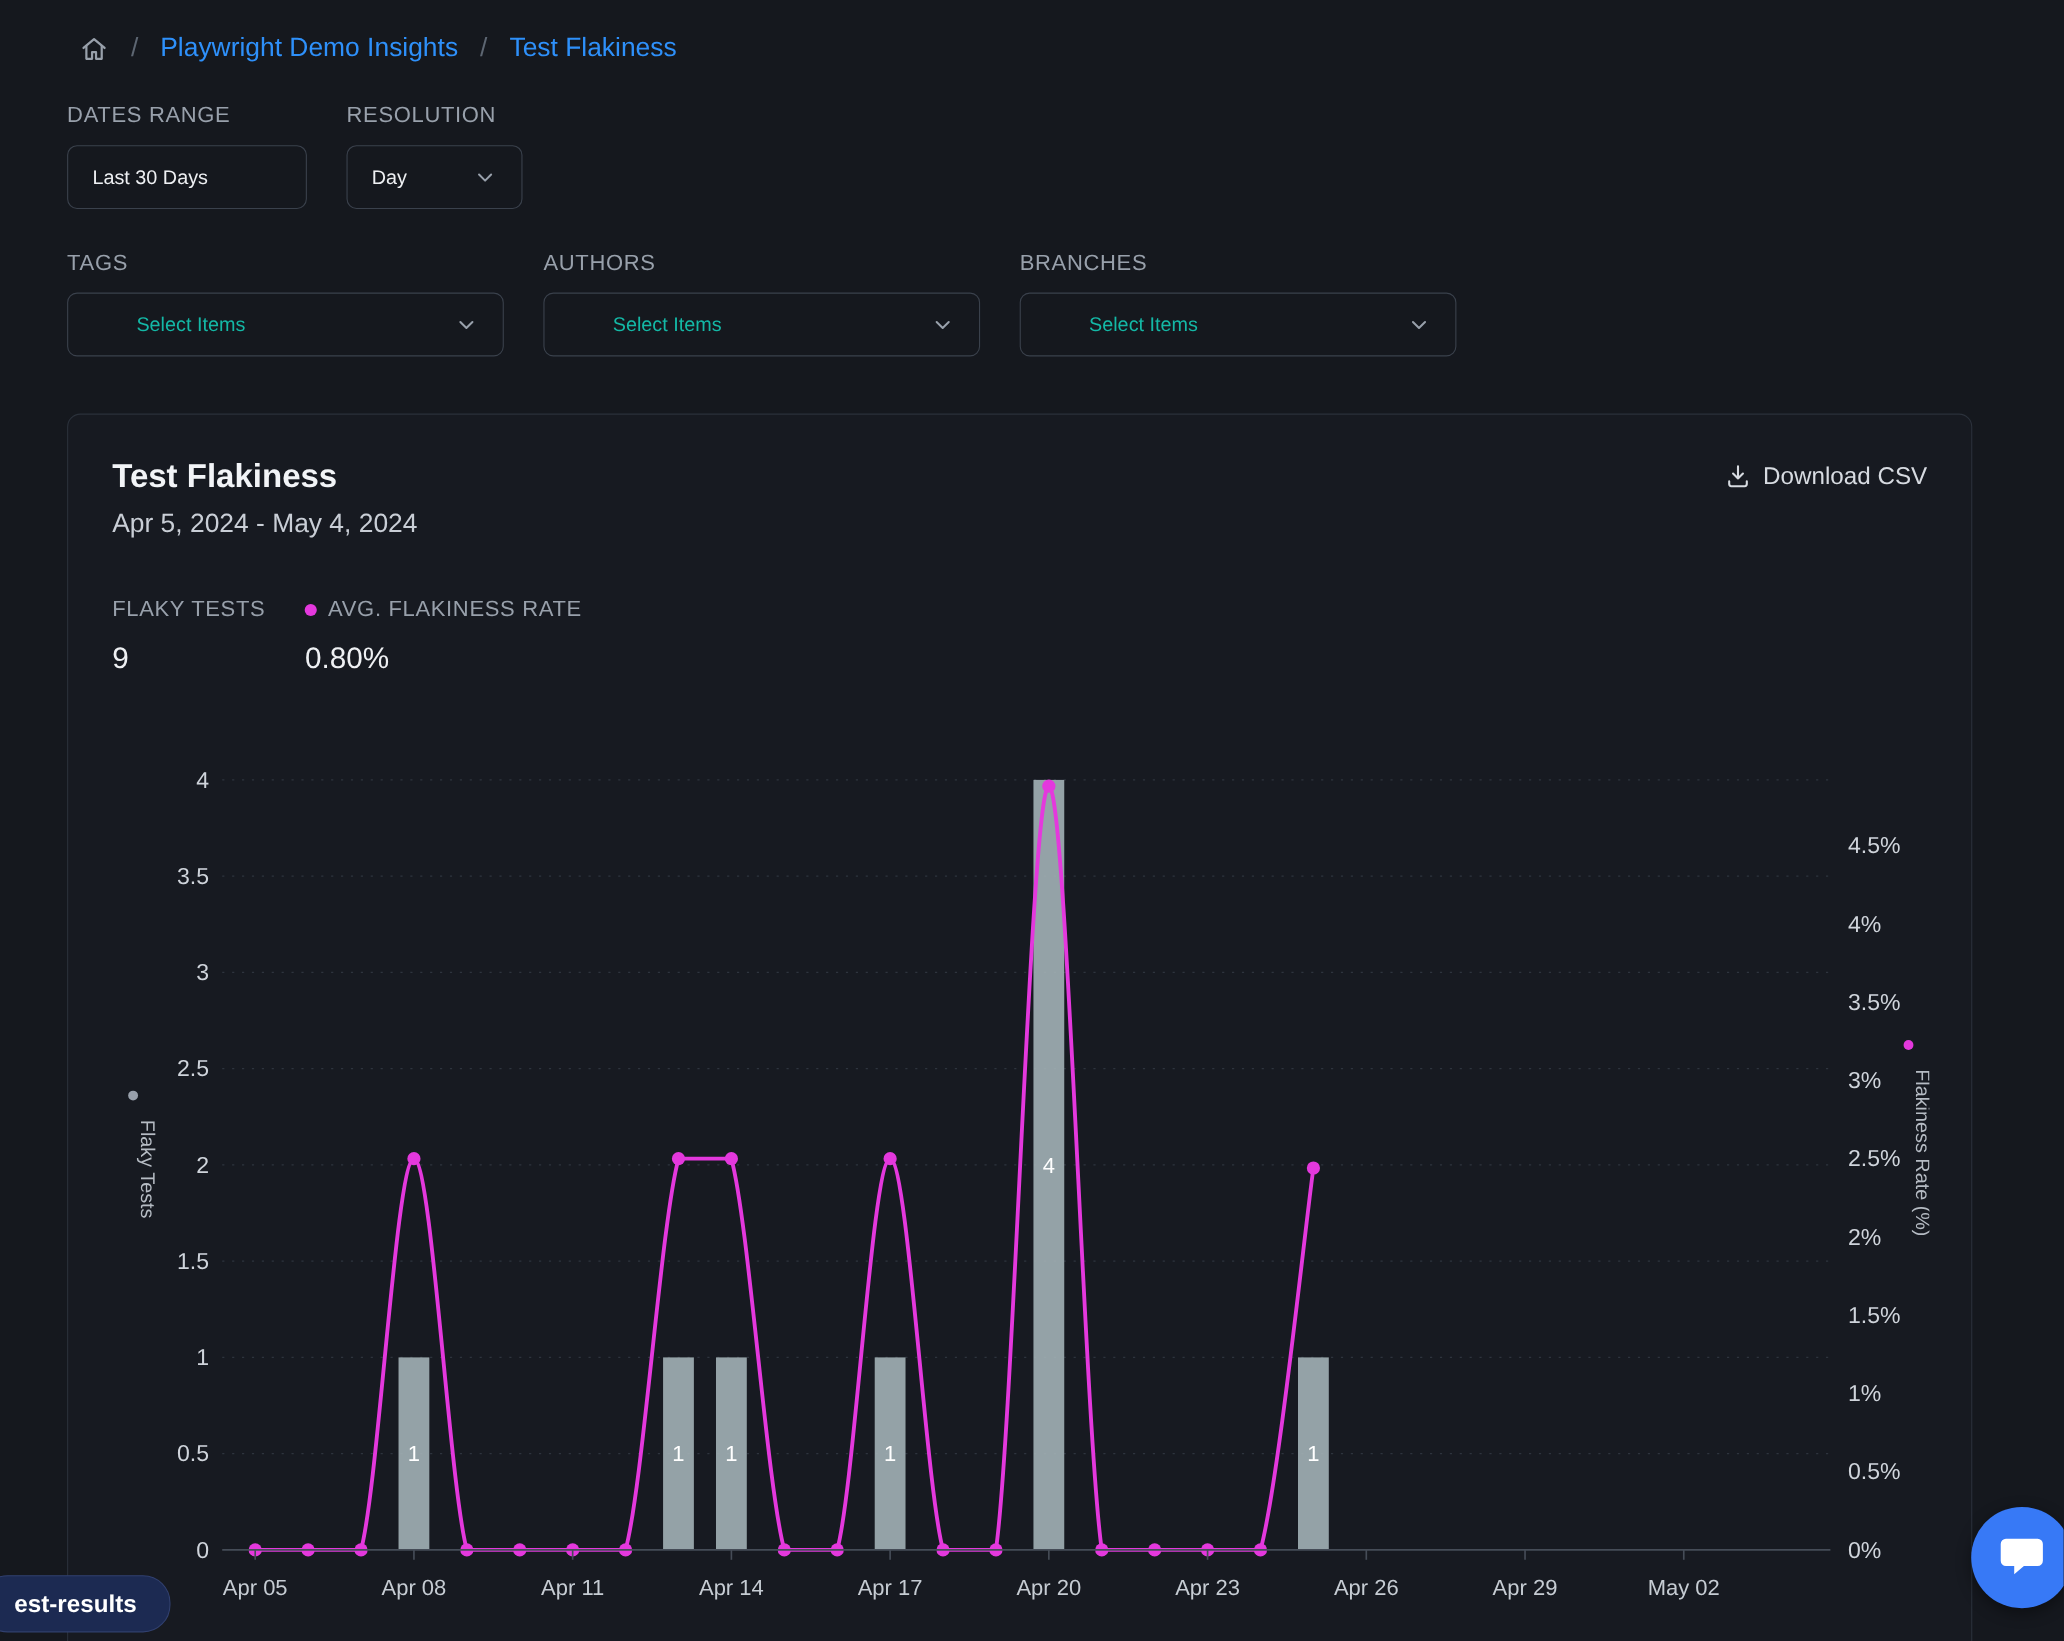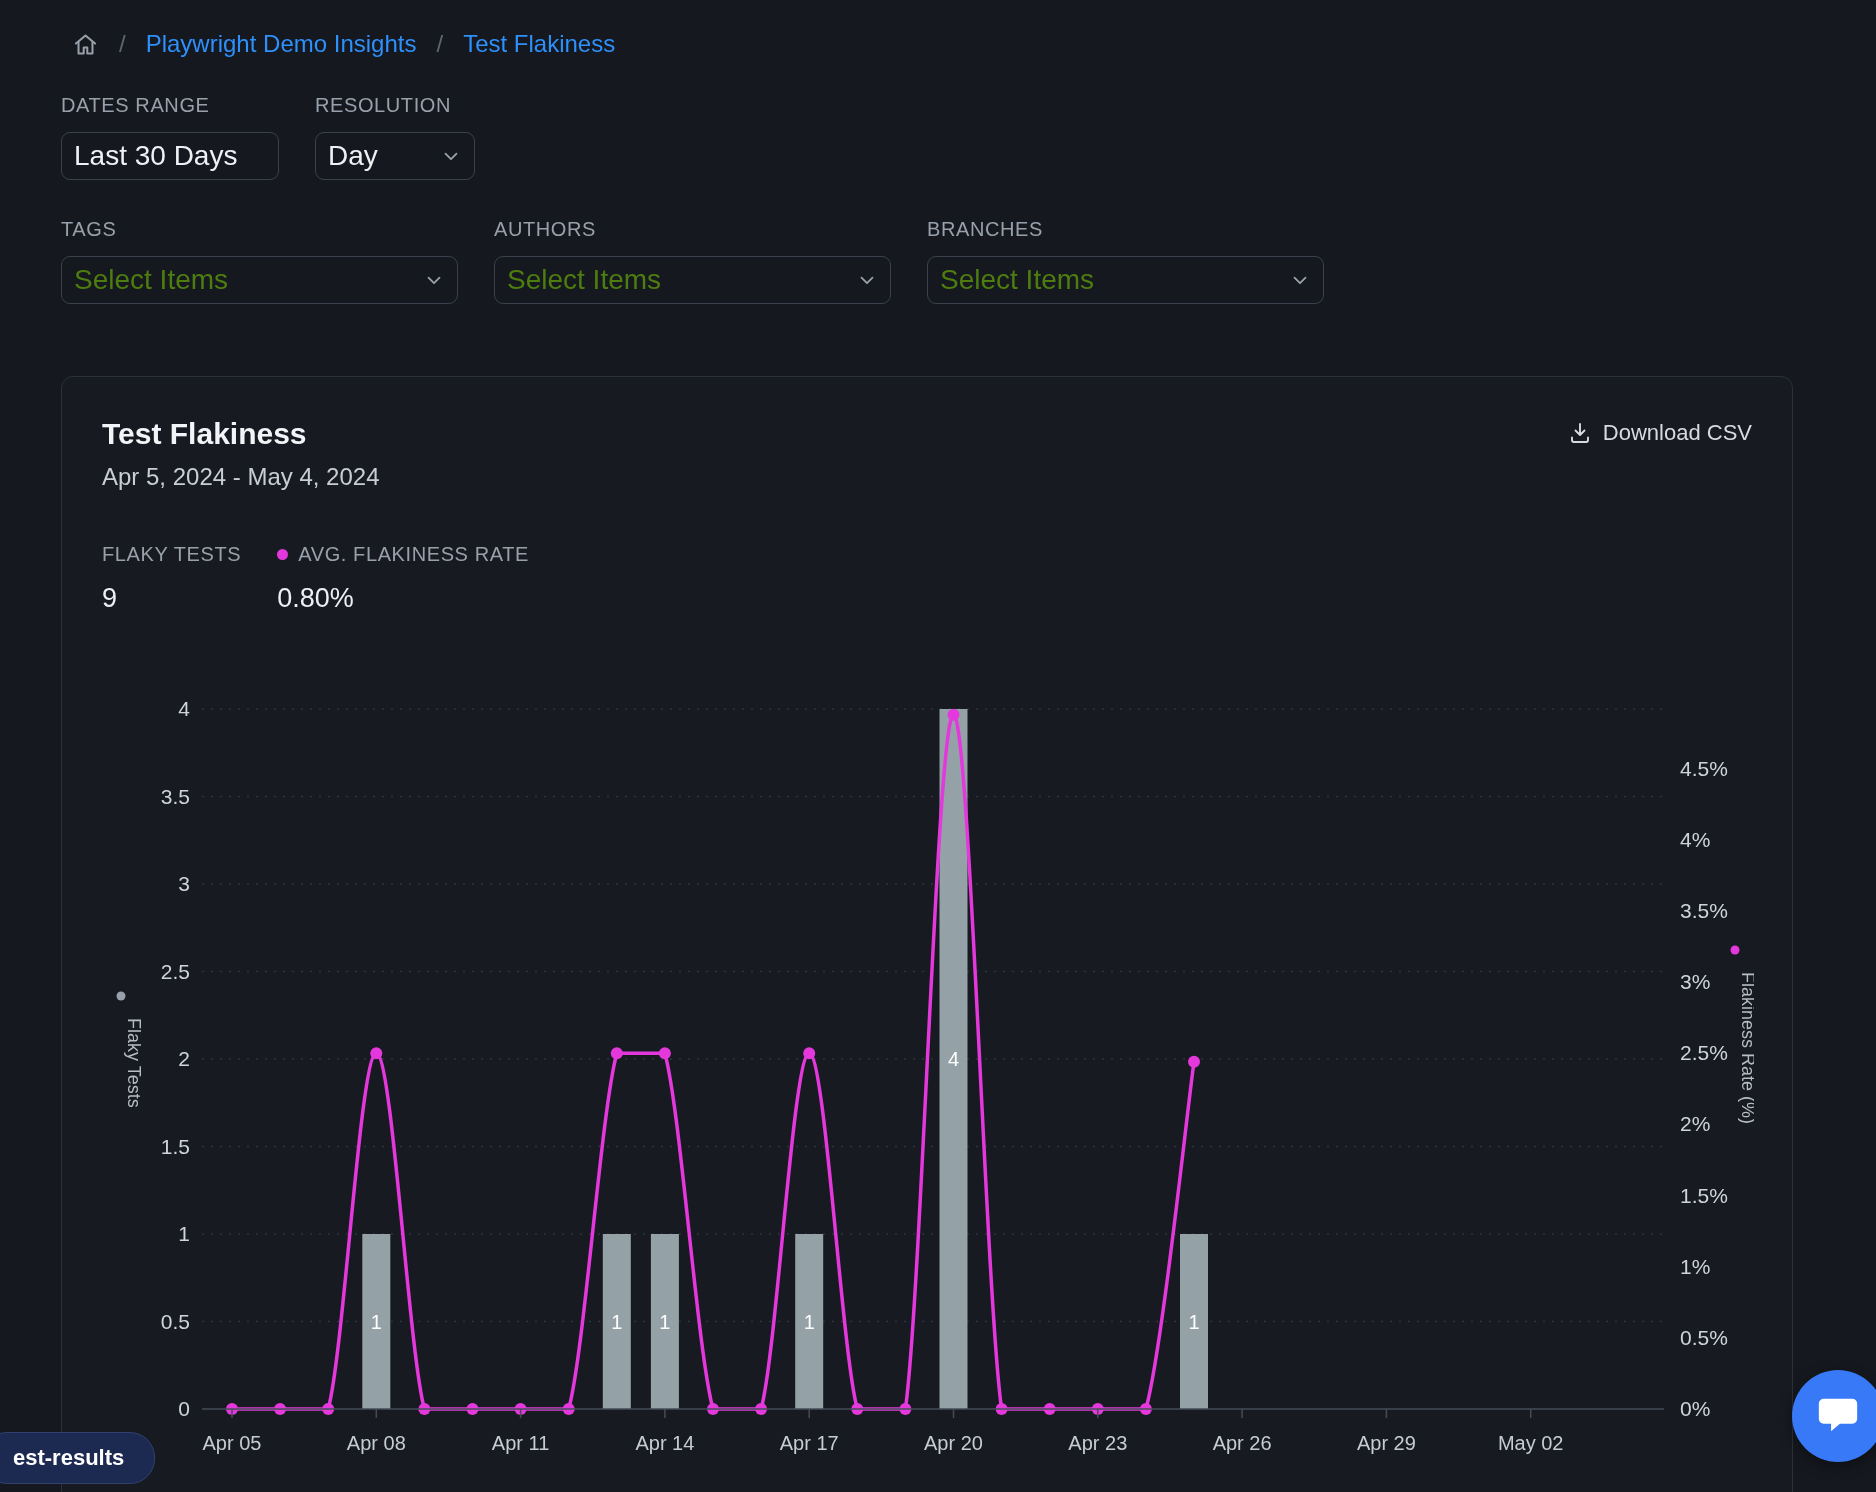--- a/index.html
+++ b/index.html
@@ -21,8 +21,8 @@
   .filter-group{display:flex;flex-direction:column;gap:15px;}
   .filter-label{font-size:20px;letter-spacing:.6px;color:#98a0ab;}
   .control{
-    height:48px;border:1px solid #3a414c;border-radius:9px;background:transparent;
-    display:flex;align-items:center;padding:0 12px;font-size:28px;color:#eef0f3;
+    height:58px;border:1px solid #3a414c;border-radius:9px;background:transparent;
+    display:flex;align-items:center;padding:0 22px;font-size:18px;color:#eef0f3;
     box-sizing:border-box;cursor:pointer;font-family:inherit;
   }
   .control.select{justify-content:space-between;align-items:center;}

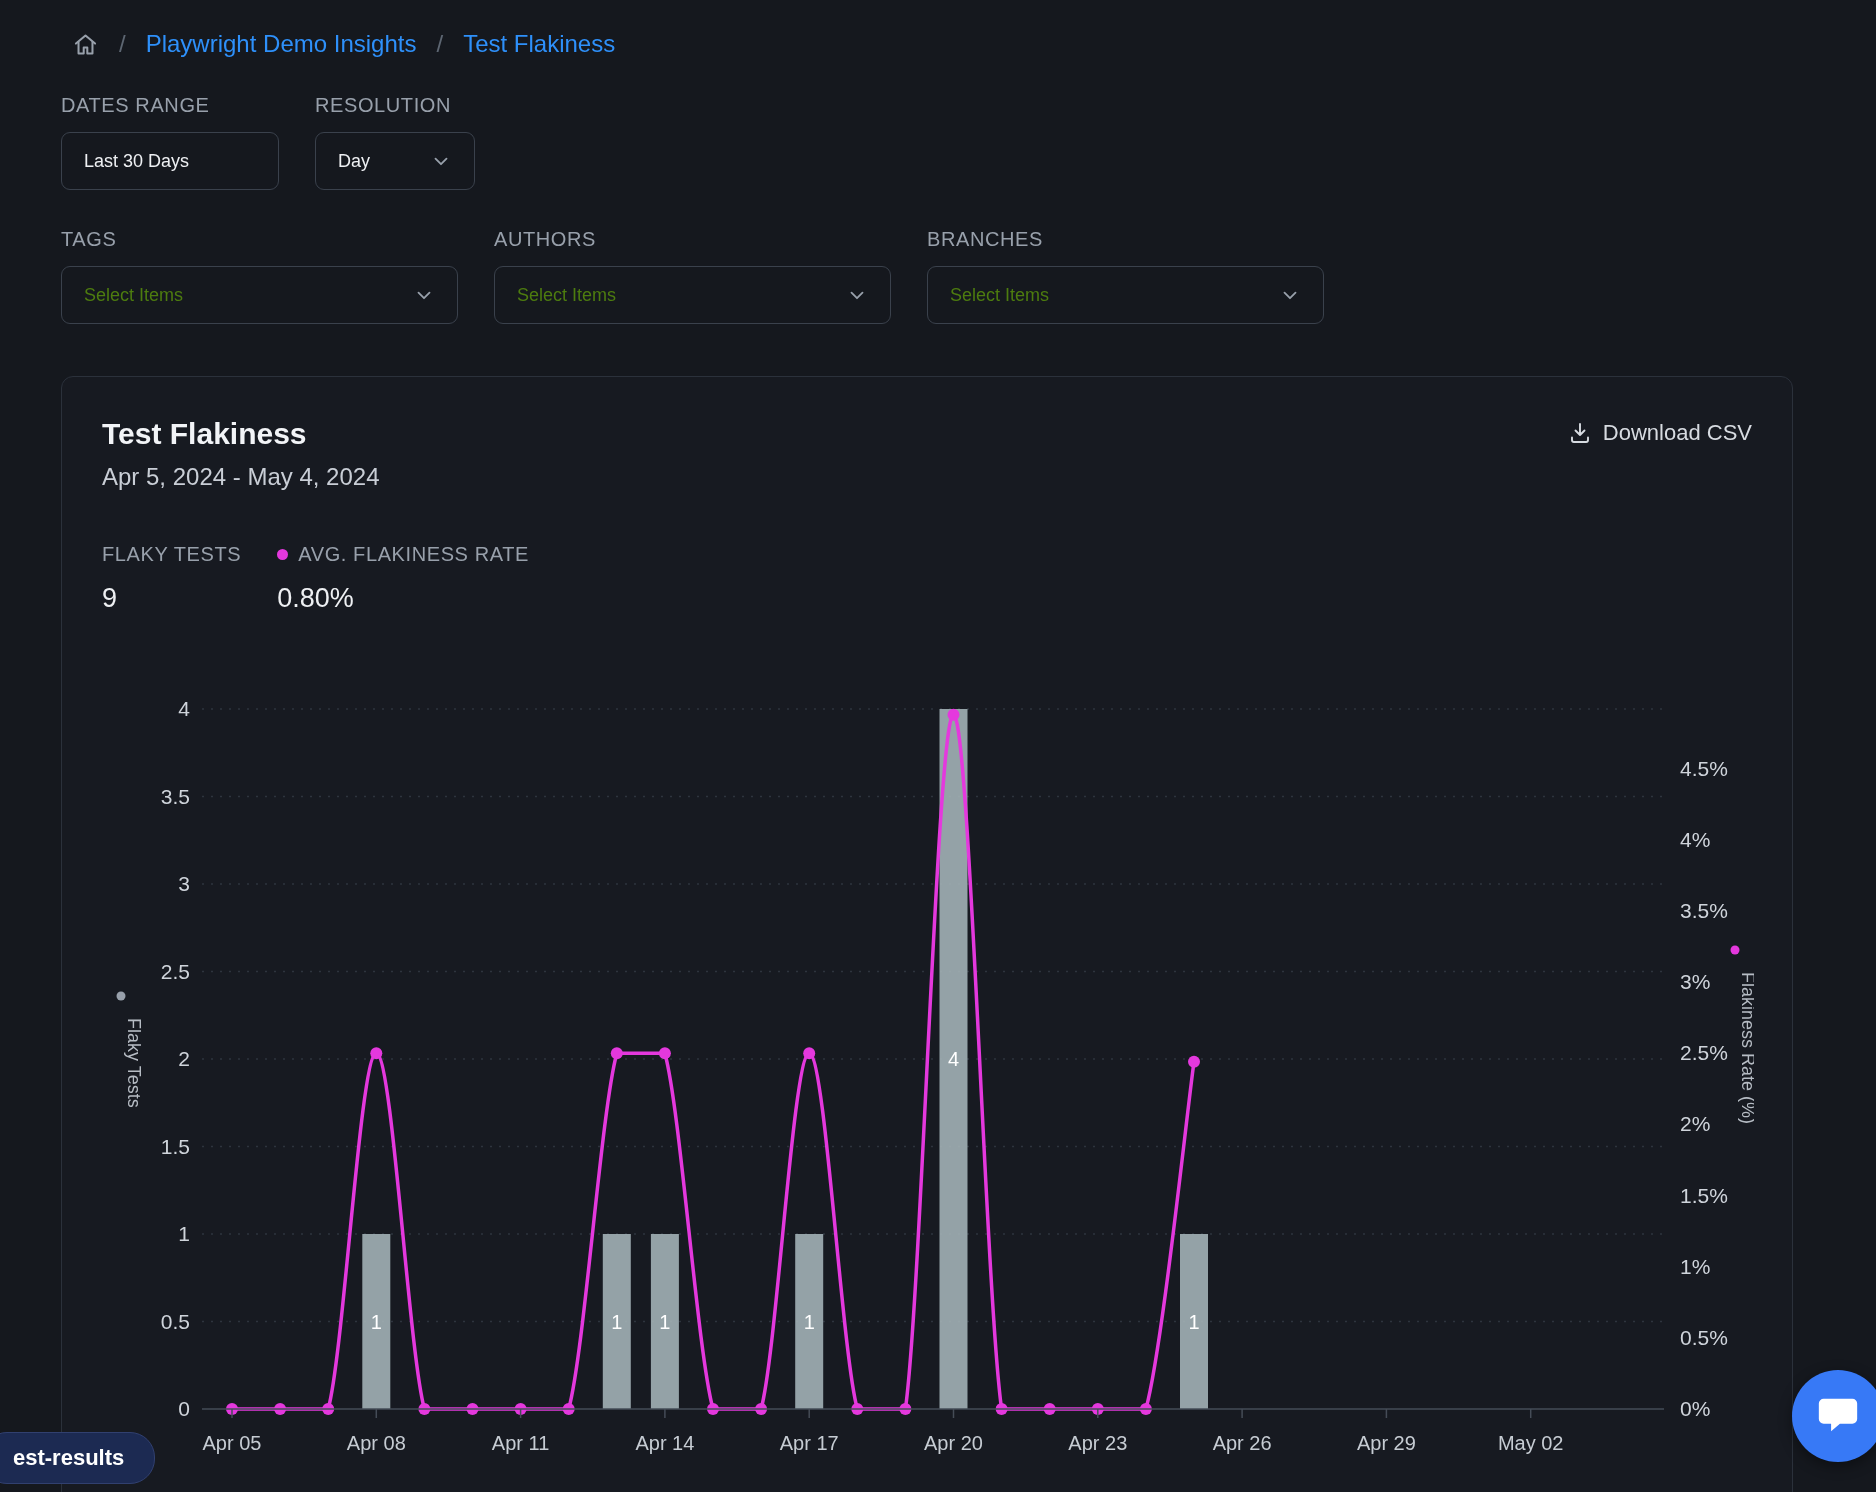--- a/index.html
+++ b/index.html
@@ -27,7 +27,7 @@
   }
   .control.select{justify-content:space-between;align-items:center;}
   .select-wide{width:397px;}
-  .placeholder{color:#4d7c0f;}
+  .placeholder{color:#14b8a6;margin-left:40px;}
   .chev{flex:0 0 auto;margin-left:14px;}
   
   .card{

